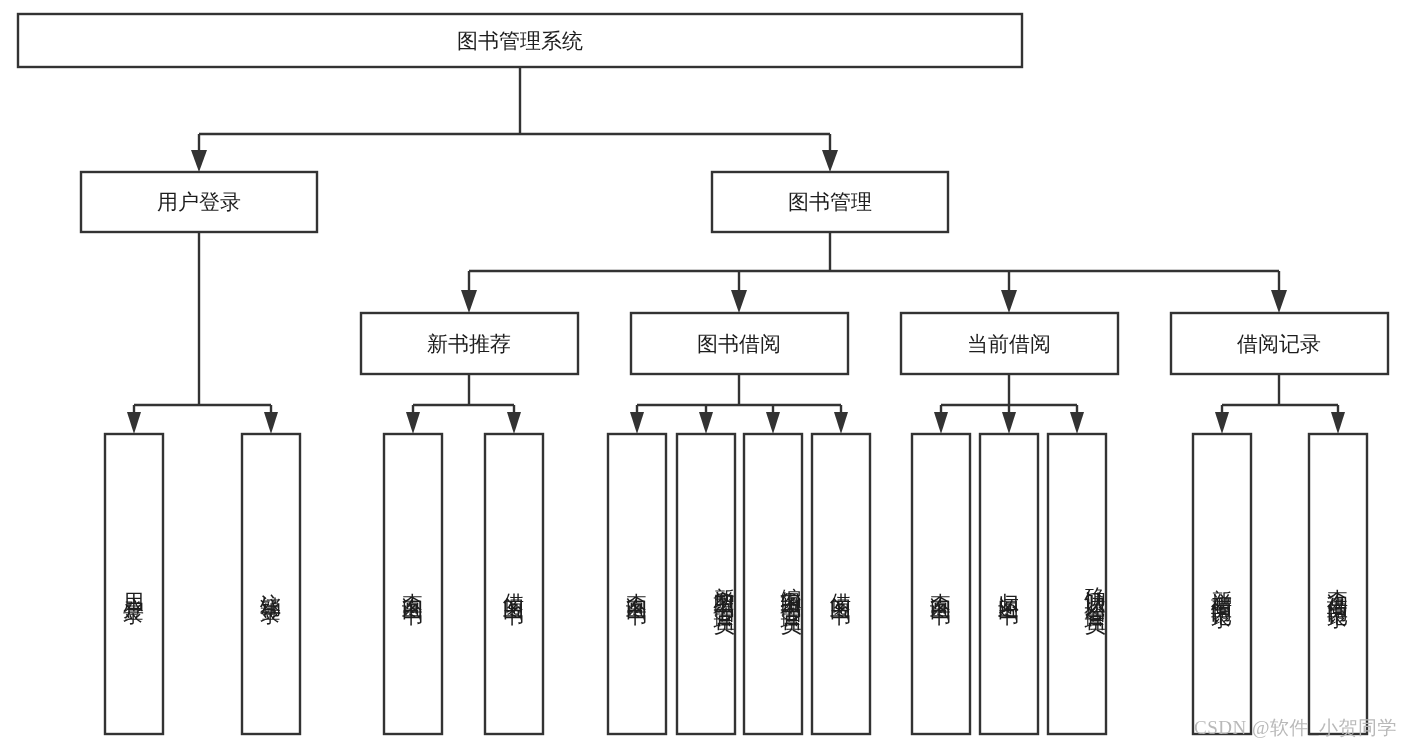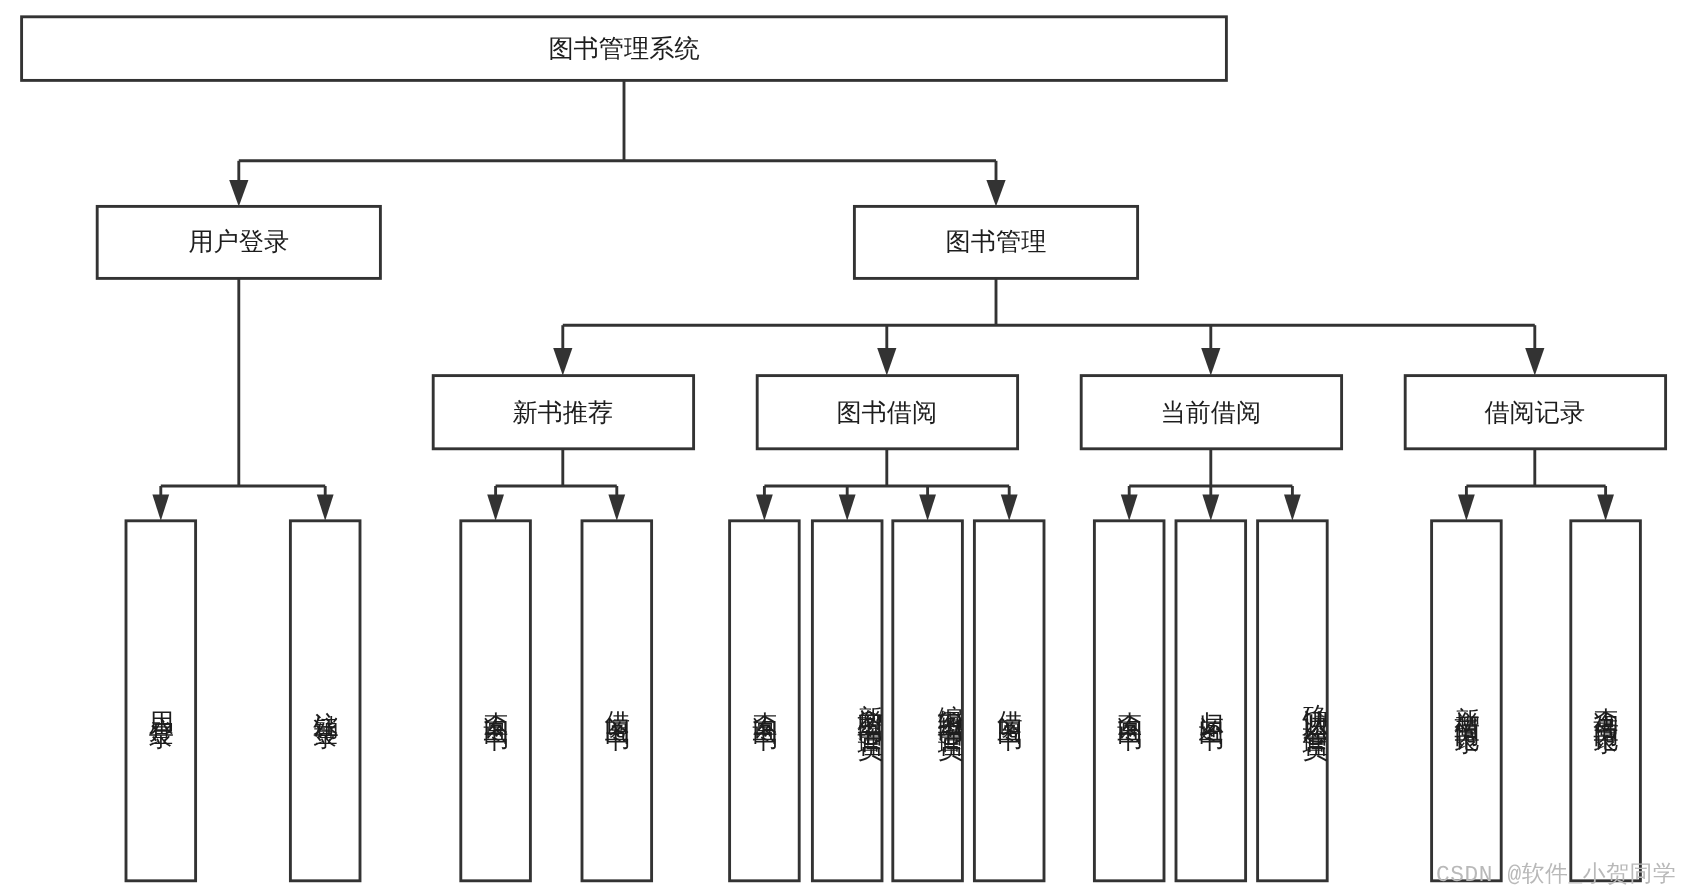--- a/index.html
+++ b/index.html
@@ -68,7 +68,7 @@
     position: absolute;
     right: 8px;
     bottom: 6px;
-    font-family: Liberation Mono, monospace;
+    font-family: Liberation Serif, serif;
     font-size: 19px;
     color: #b9b9b9;
     letter-spacing: 0.5px;

